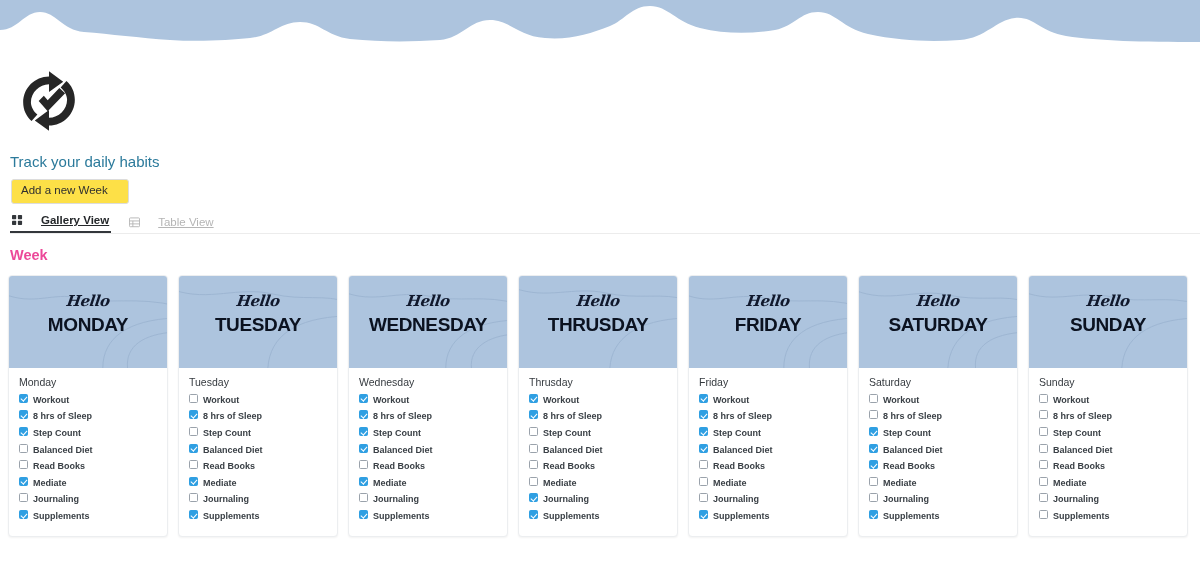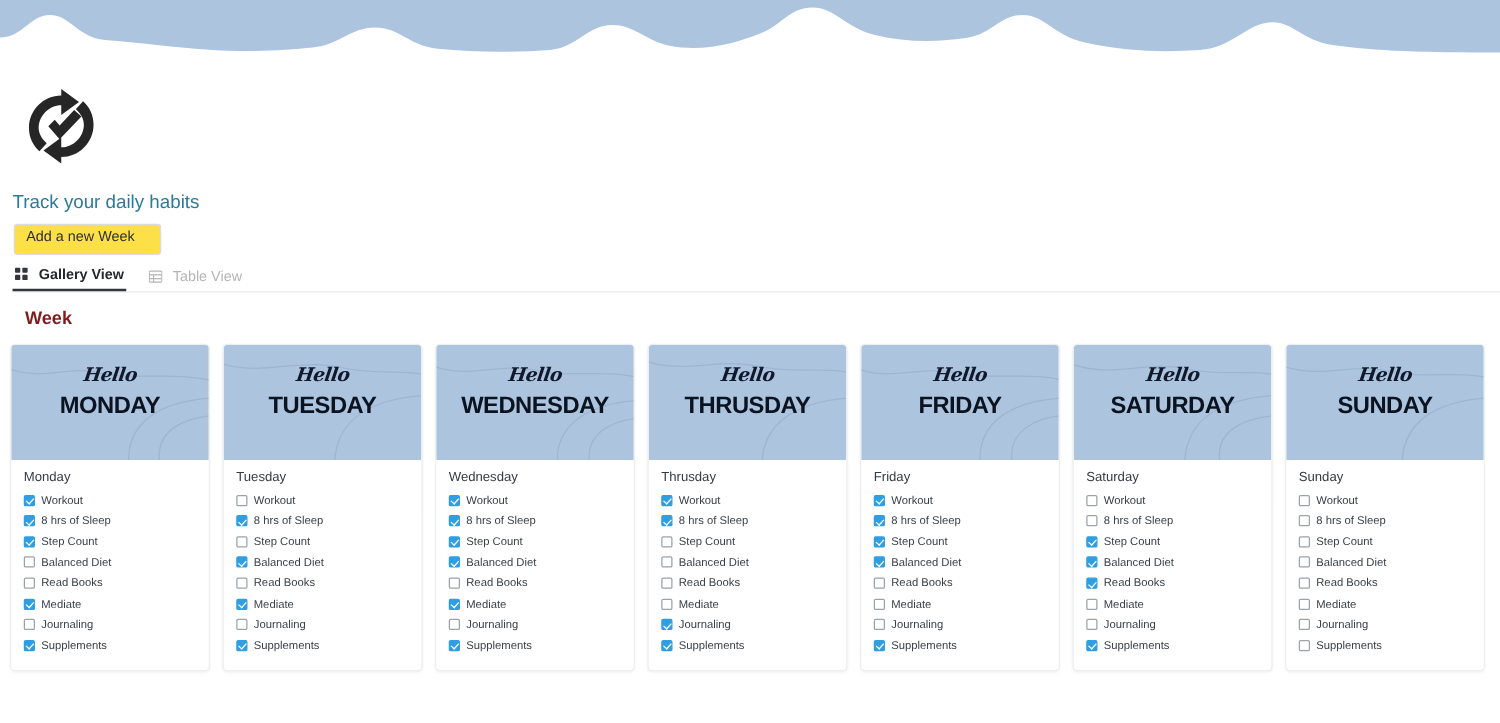--- a/index.html
+++ b/index.html
@@ -74,14 +74,15 @@
   }
   .view-tab {
     display: flex;
-    align-items: flex-start;
-    gap: 8px;
+    align-items: flex-end;
+    gap: 18px;
     font-size: 11.5px;
     padding: 0 2px 5px 2px;
     cursor: pointer;
     color: #b5b5b5;
     font-weight: normal;
     position: relative;
+    text-decoration: underline;
   }
   .view-tab.active {
     color: #25282b;

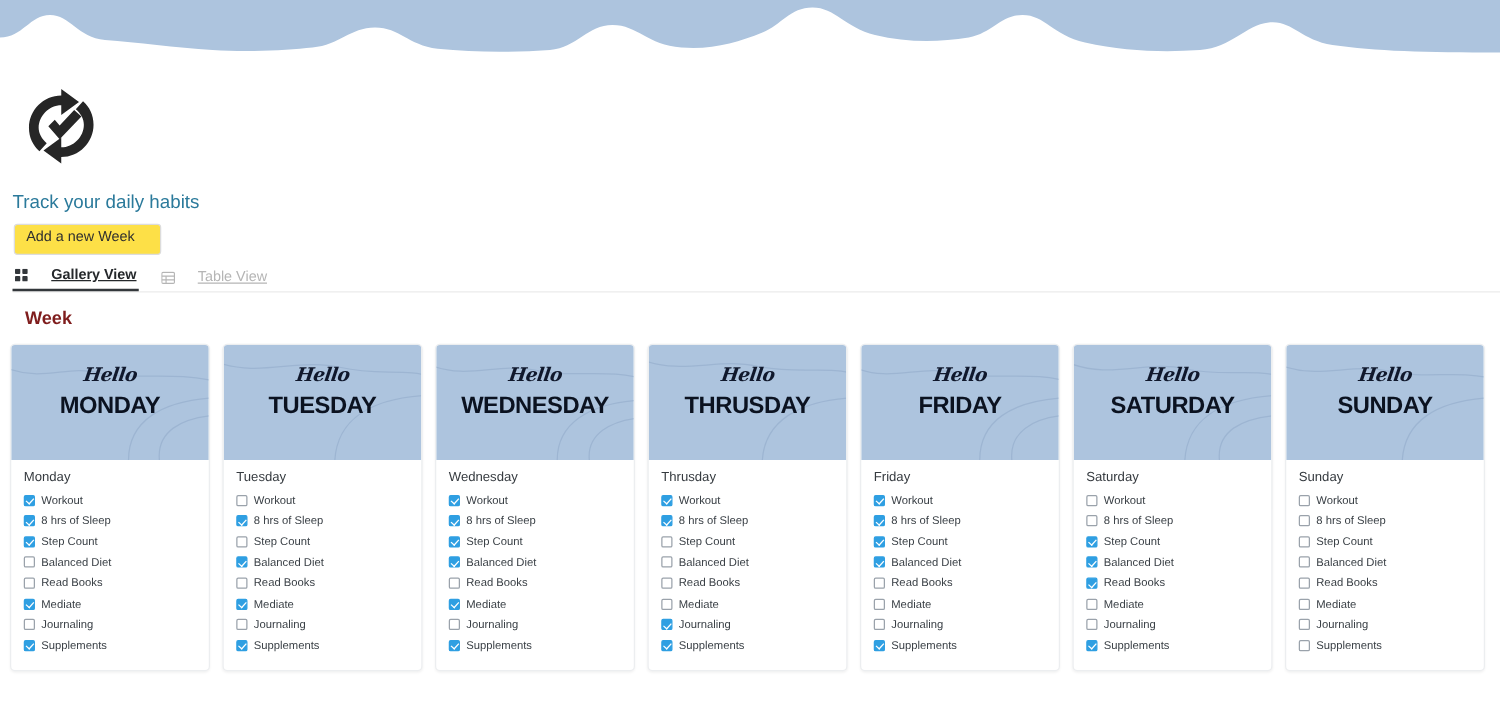--- a/index.html
+++ b/index.html
@@ -94,8 +94,8 @@
   .section-title {
     font-size: 14.5px;
     font-weight: bold;
-    color: #7f1d1d;
-    margin: 13px 0 0 20px;
+    color: #ec4899;
+    margin: 13px 0 0 10px;
   }
 
   

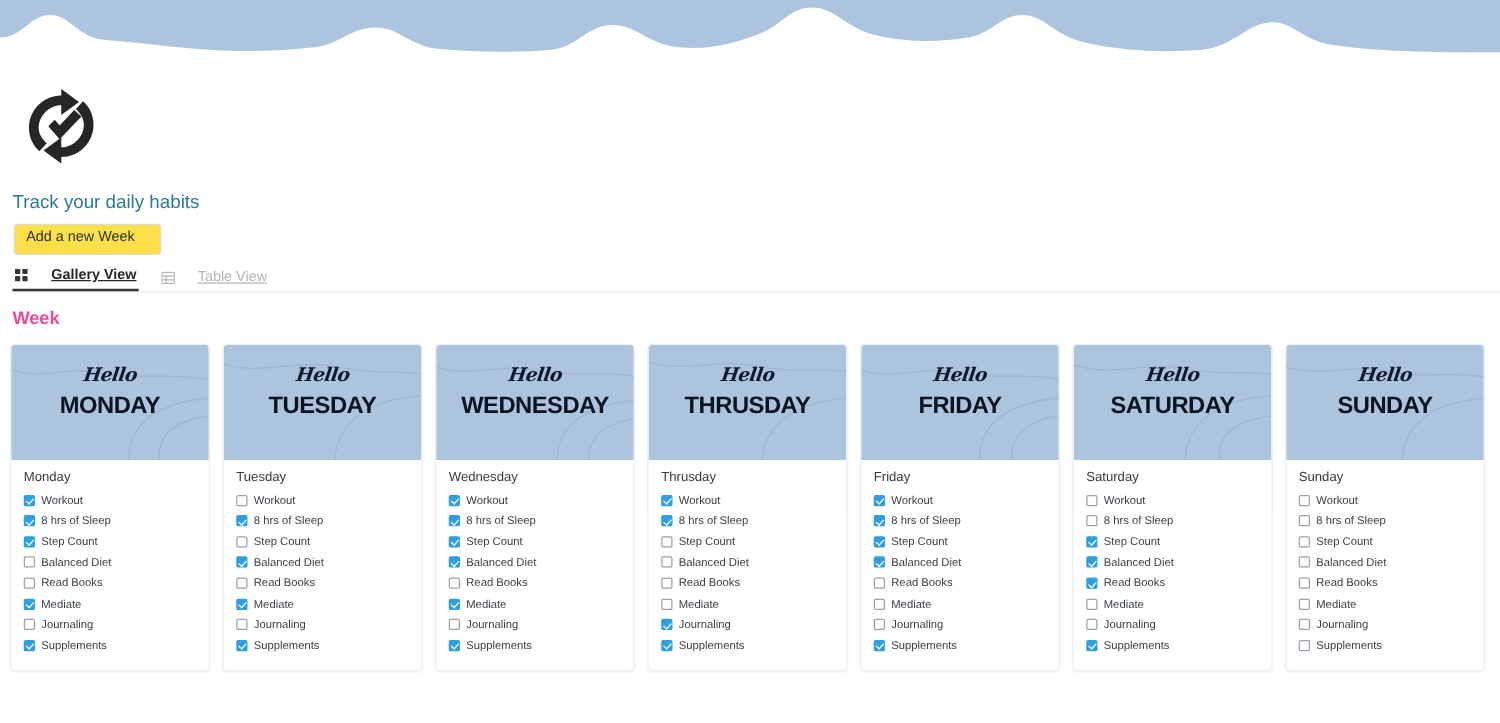--- a/index.html
+++ b/index.html
@@ -156,13 +156,13 @@
   }
   .habit {
     display: flex;
-    align-items: center;
     gap: 5px;
     margin: 0 0 4px 2px;
     font-size: 9px;
     color: #3a4046;
     line-height: 1.4;
     cursor: pointer;
+    font-weight: bold;
   }
   .cb {
     width: 9px;

